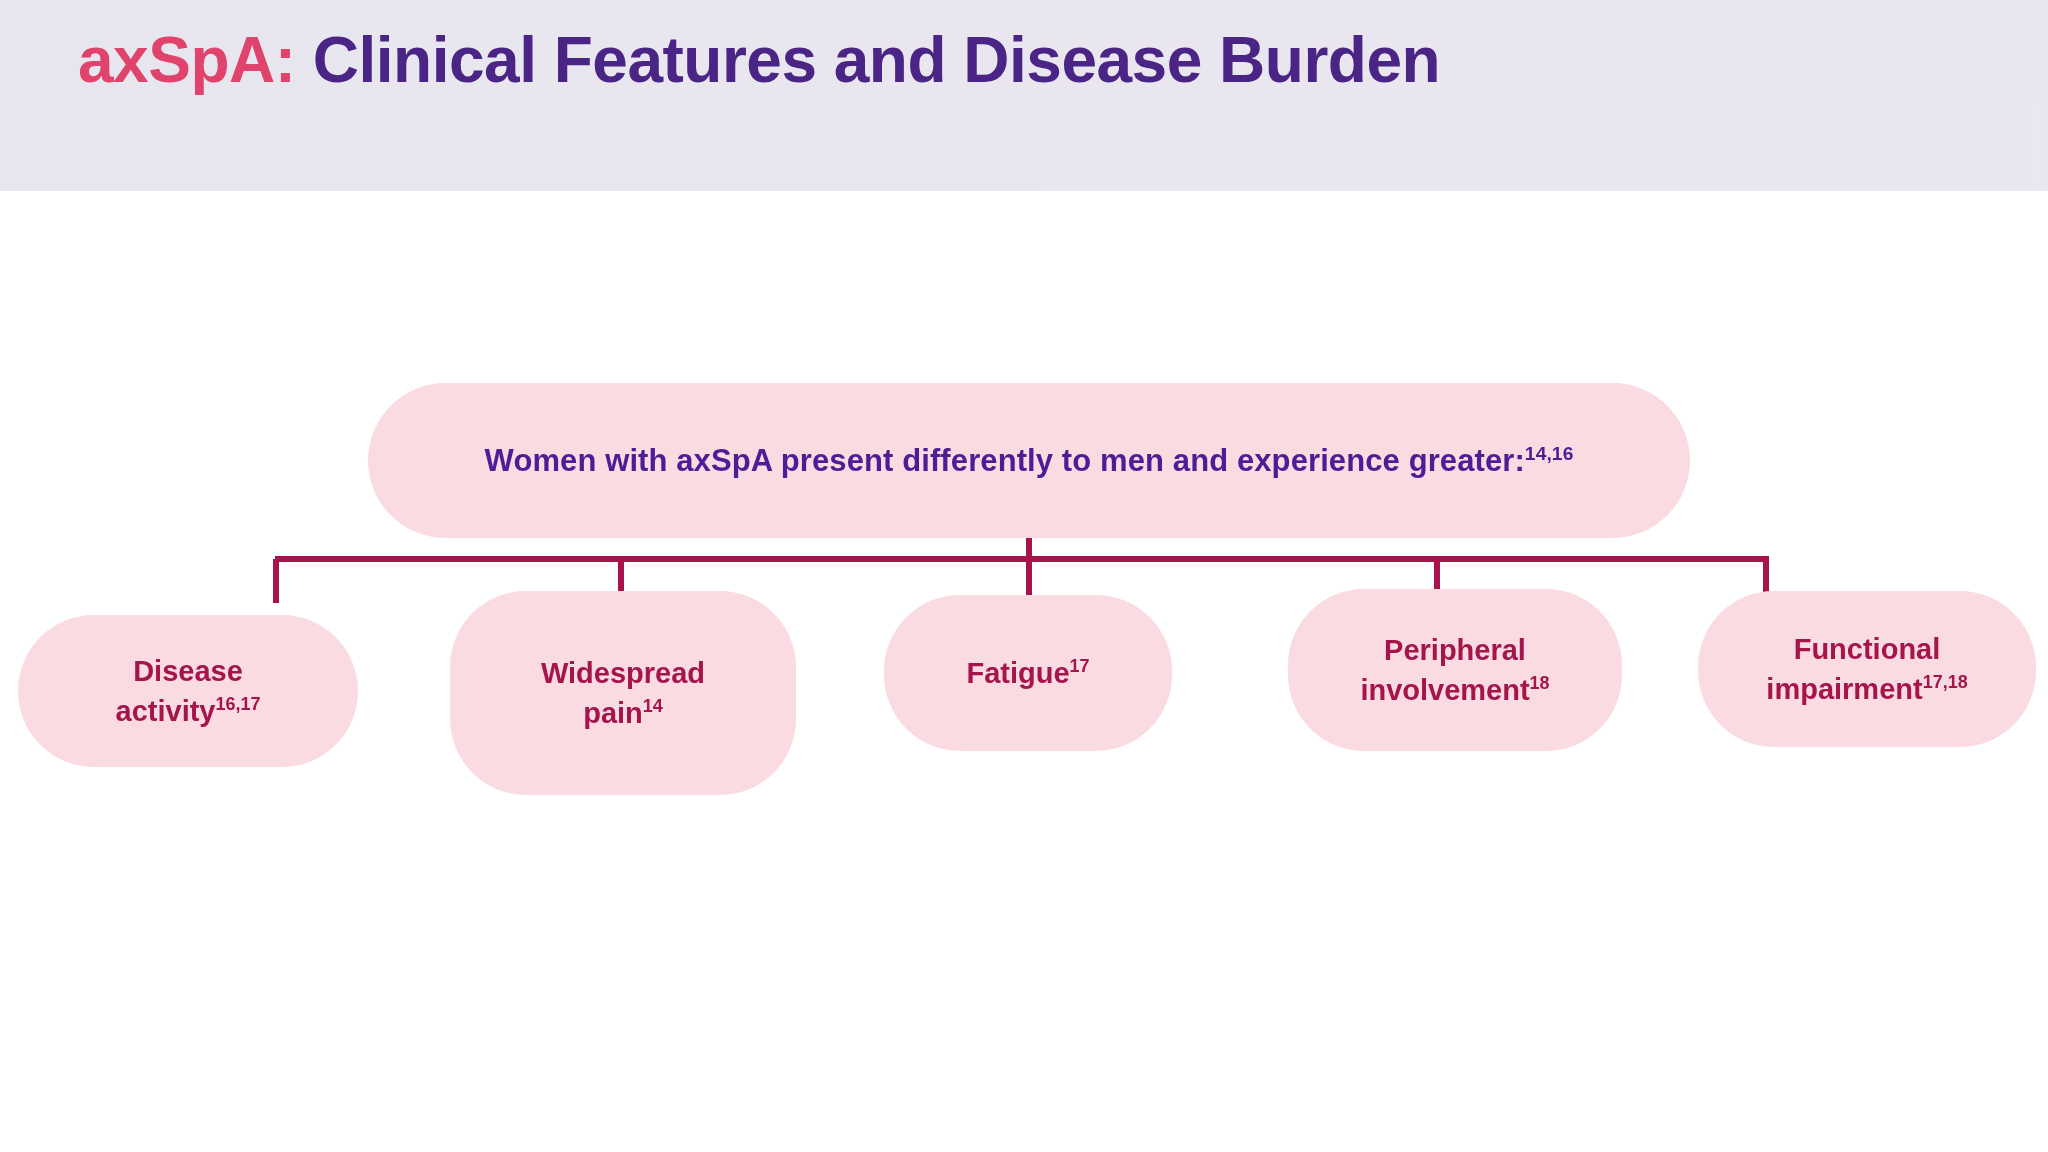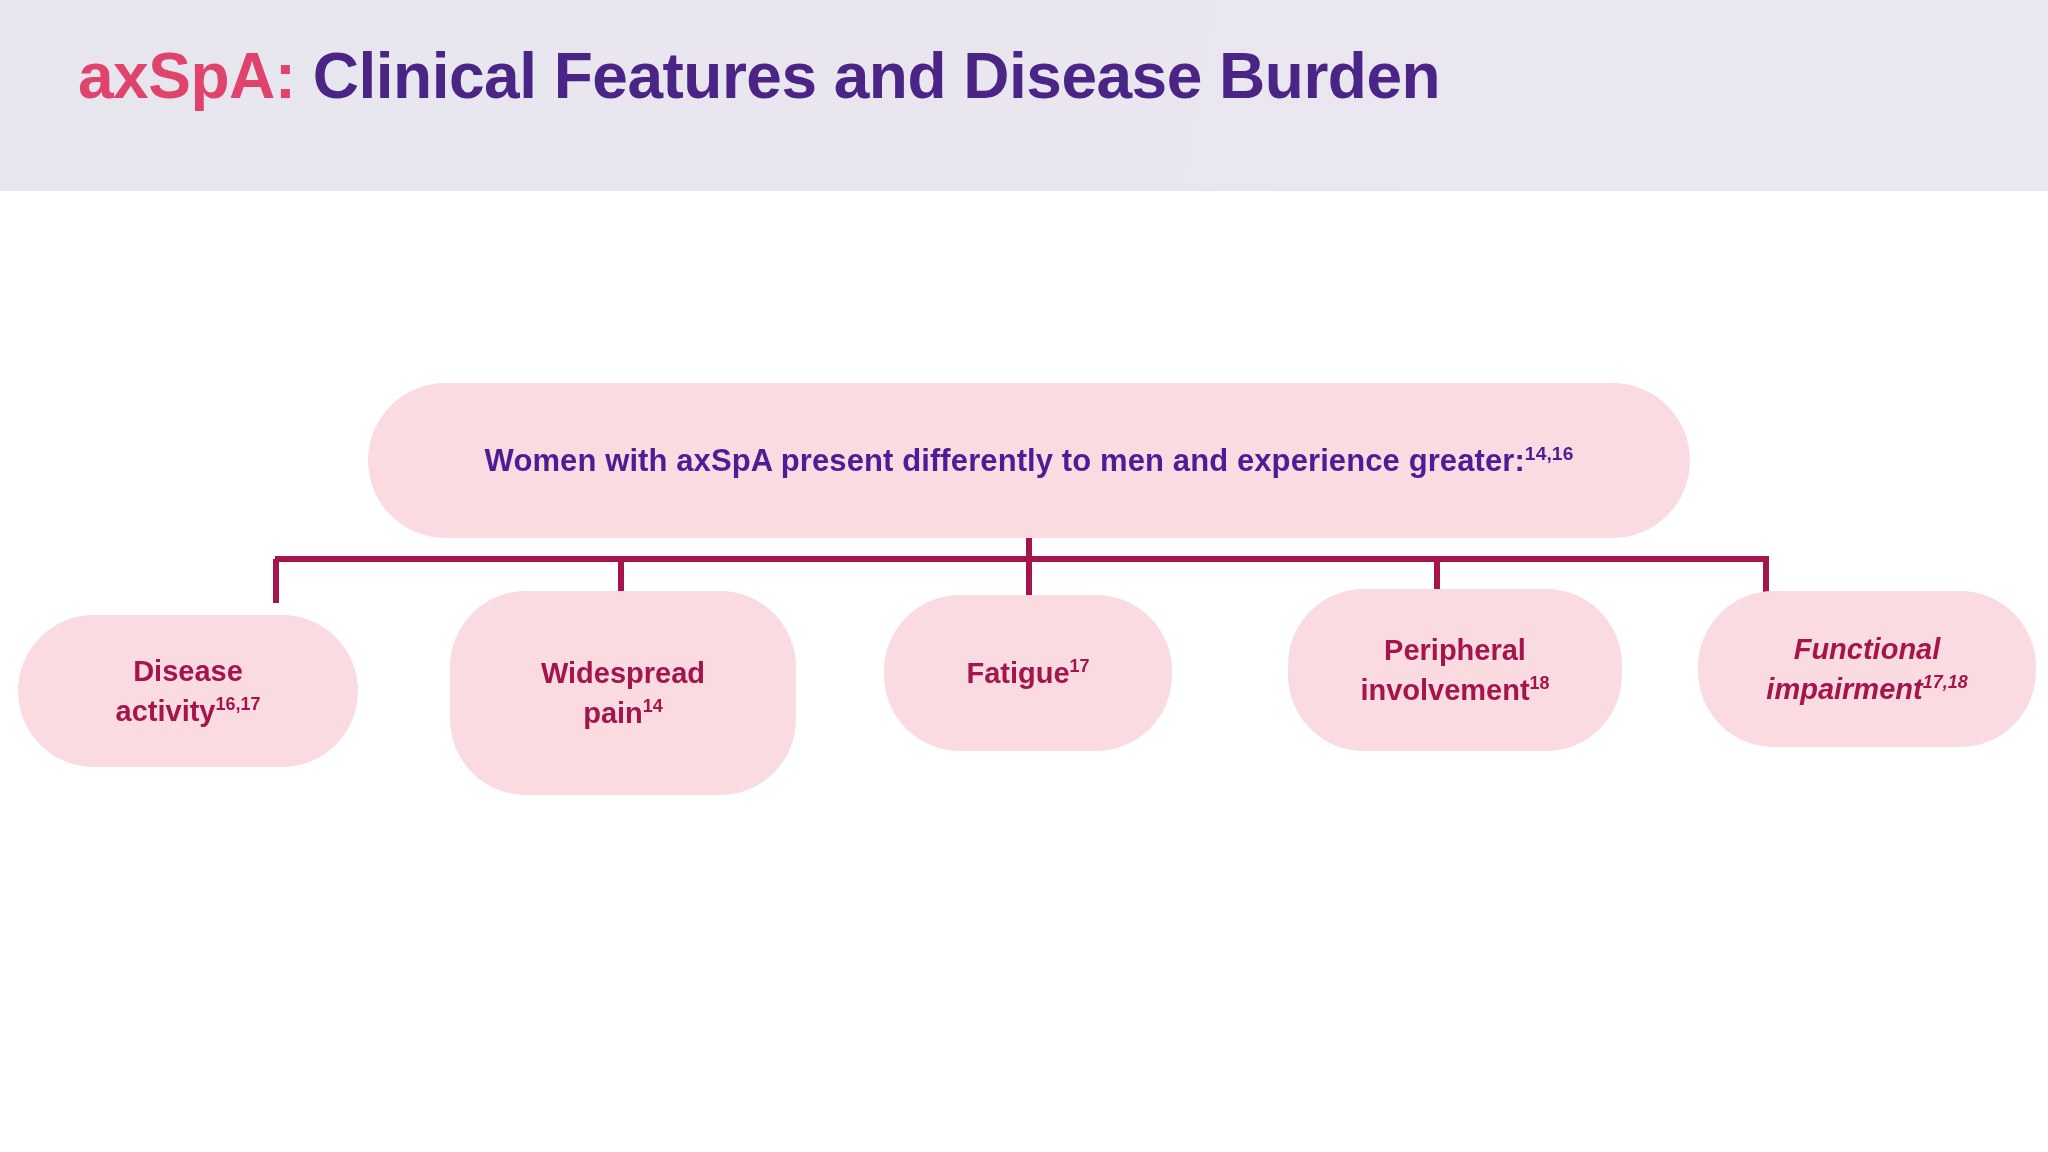--- a/index.html
+++ b/index.html
@@ -27,7 +27,7 @@
   #page-title {
     position: absolute;
     left: 78px;
-    top: 40px;
+    top: 24px;
     font-size: 64px;
     font-weight: 700;
     letter-spacing: -0.5px;

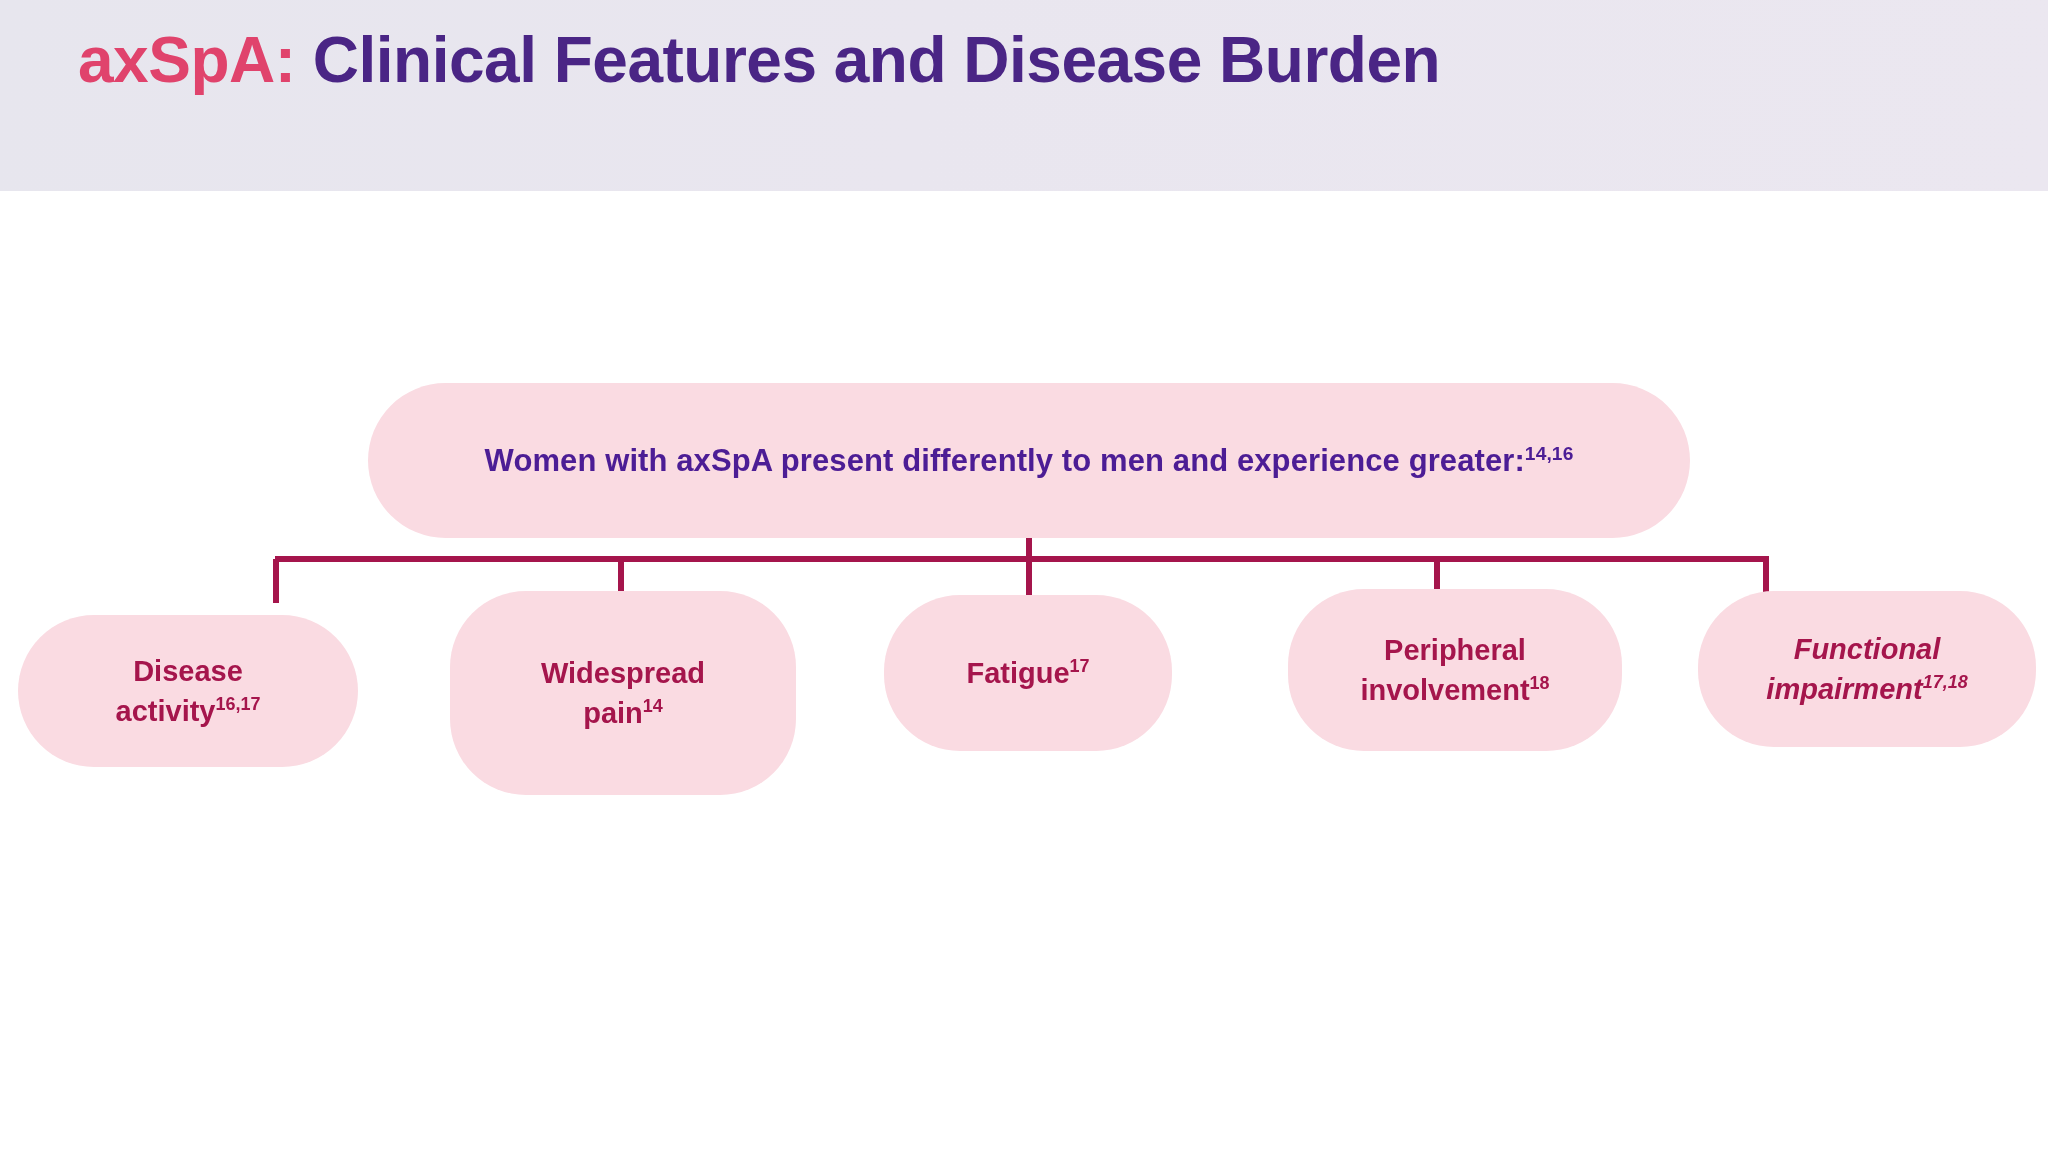--- a/index.html
+++ b/index.html
@@ -113,7 +113,7 @@
   #leaf-1 { left: 450px;  top: 400px; width: 346px; height: 204px; }
   #leaf-2 { left: 884px;  top: 404px; width: 288px; height: 156px; }
   #leaf-3 { left: 1288px; top: 398px; width: 334px; height: 162px; }
-  #leaf-4 { left: 1698px; top: 400px; width: 338px; height: 156px; font-style: italic; }
+  #leaf-4 { left: 1698px; top: 400px; width: 338px; height: 156px; }
 </style>
 </head>
 <body>

